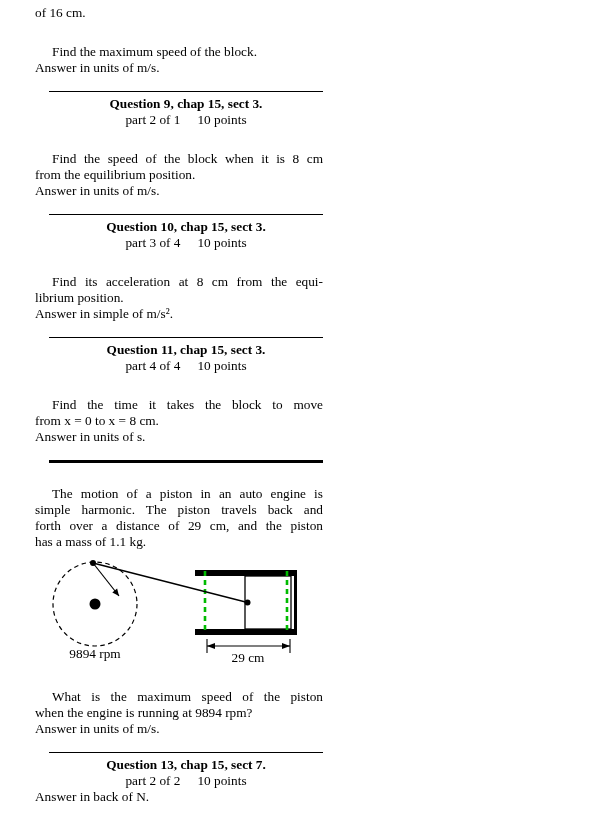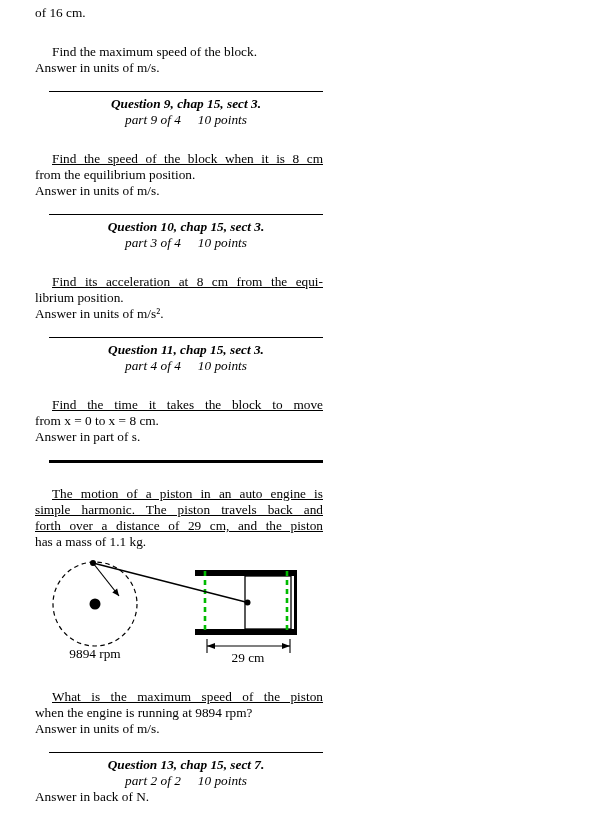--- a/index.html
+++ b/index.html
@@ -19,7 +19,7 @@
   .question { margin-top:15px; }
   .rule { margin-left:14px; height:1px; background:#000; }
   .rule.thick { height:3px; }
-  .qhead { margin-left:14px; text-align:center;font-style:italic; }
+  .qhead { margin-left:14px; text-align:center; }
   .qtitle { font-weight:bold; margin-top:4px; }
   .qpart .gap { display:inline-block; width:17px; }
   svg.figure { display:block; margin:8px 0 0 0; }

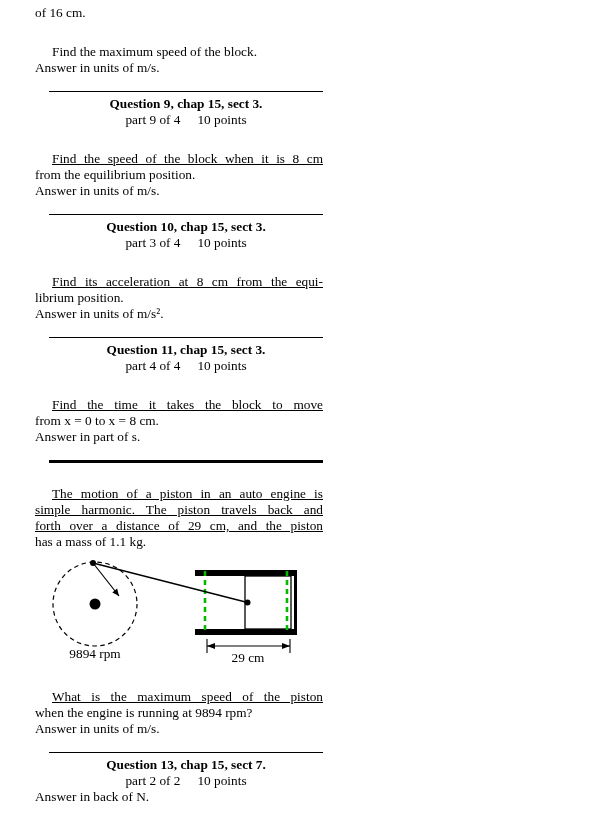--- a/index.html
+++ b/index.html
@@ -47,7 +47,7 @@
       <div class="rule"></div>
       <div class="qhead">
         <div class="qtitle">Question 9, chap 15, sect 3.</div>
-        <div class="qpart"><span>part 9 of 4</span><span class="gap"></span><span>10 points</span></div>
+        <div class="qpart"><span>part 2 of 1</span><span class="gap"></span><span>10 points</span></div>
       </div>
       <div class="para space indent">
           <div class="line jl">Find the speed of the block when it is 8 cm</div>

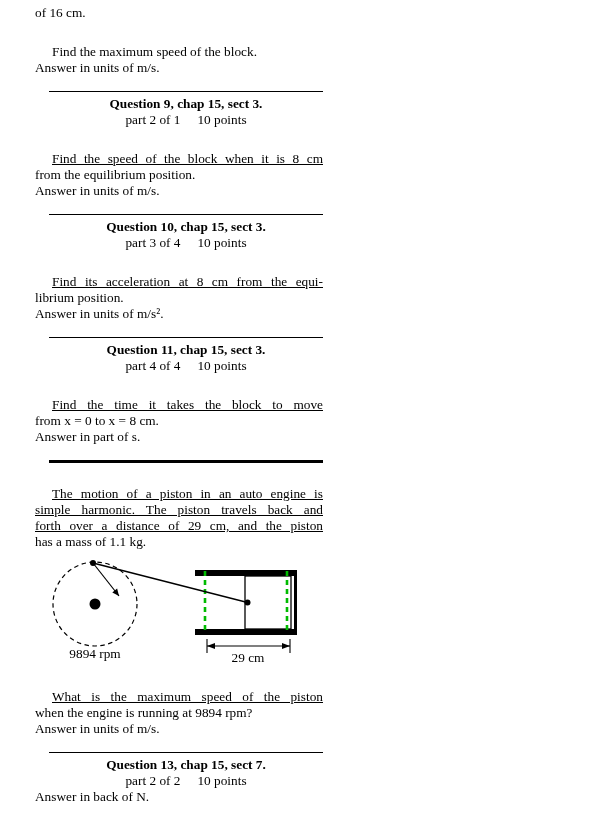--- a/index.html
+++ b/index.html
@@ -13,7 +13,7 @@
   .page { width:616px; height:838px; overflow:hidden; padding:5px 0 0 35px;border-radius:7px; }
   .column { width:288px; }
   .line { min-height:16px; }
-  .jl { text-align:justify; text-align-last:justify;text-decoration:underline; }
+  .jl { text-align:justify; text-align-last:justify; }
   .para.indent .line:first-child { text-indent:17px;margin-top:23px; }
   .para.space { margin-top:9px; }
   .question { margin-top:15px; }

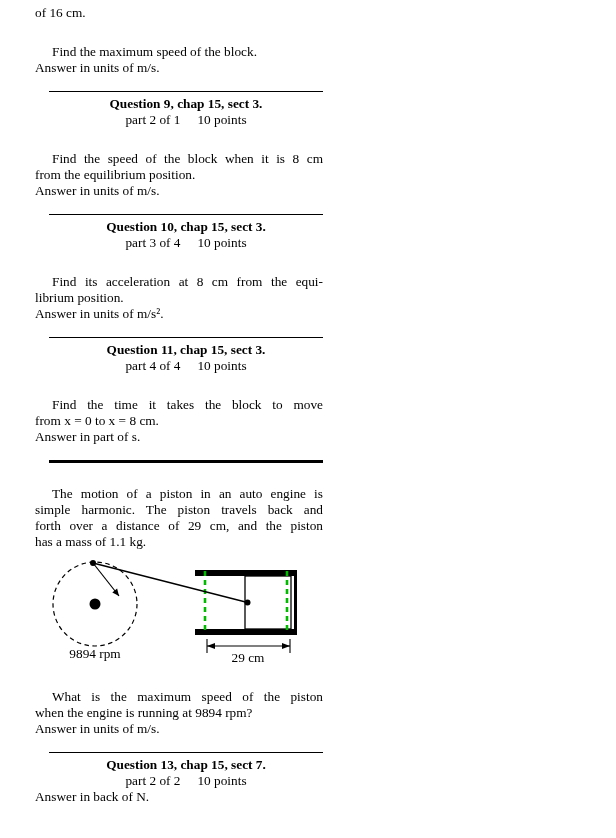--- a/index.html
+++ b/index.html
@@ -69,7 +69,7 @@
           <div class="line">librium position.</div>
         </div>
       <div class="para">
-          <div class="line">Answer in units of m/s².</div>
+          <div class="line">Answer in simple of m/s².</div>
         </div>
     </div>
 

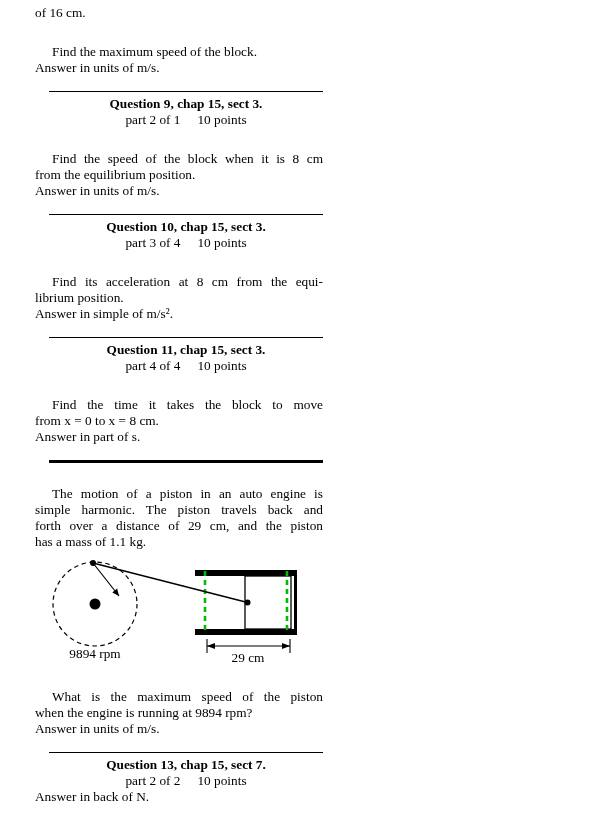--- a/index.html
+++ b/index.html
@@ -84,7 +84,7 @@
           <div class="line">from x = 0 to x = 8 cm.</div>
         </div>
       <div class="para">
-          <div class="line">Answer in part of s.</div>
+          <div class="line">Answer in units of s.</div>
         </div>
     </div>
 

